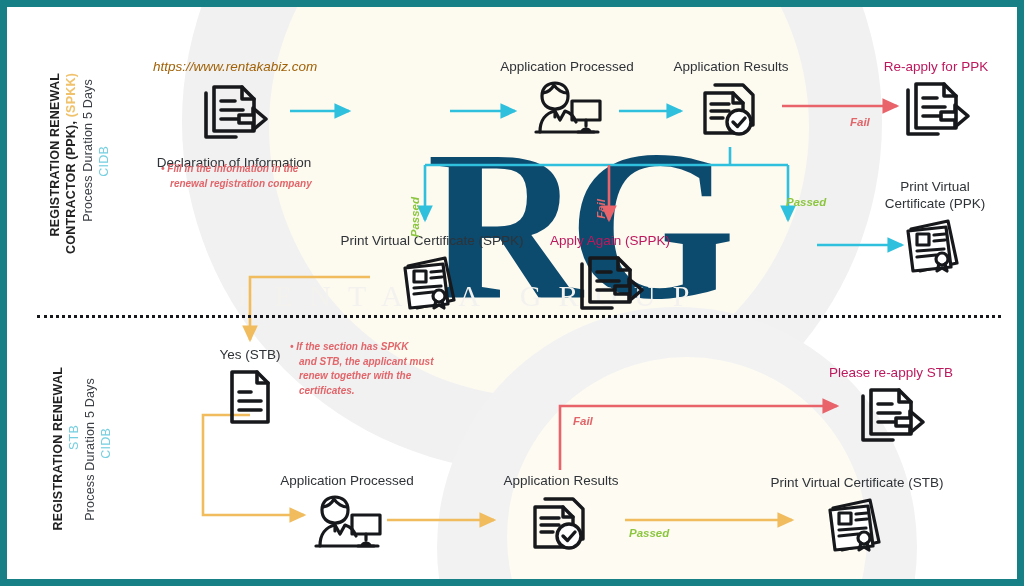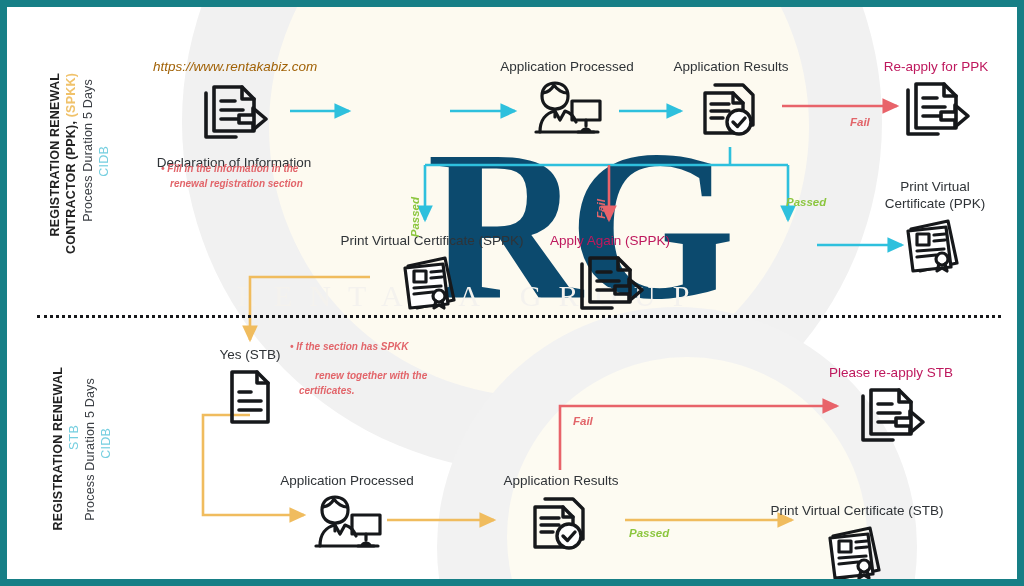--- a/index.html
+++ b/index.html
@@ -188,7 +188,7 @@
     <div class="note" style="left:154px;top:155px;width:170px;">
       <span class="dot">•</span>
       <span>Fill in the information in the</span><br>
-      <span style="margin-left:9px;display:inline-block;">renewal registration section</span>
+      <span style="margin-left:9px;display:inline-block;">renewal registration company</span>
     </div>
 
 

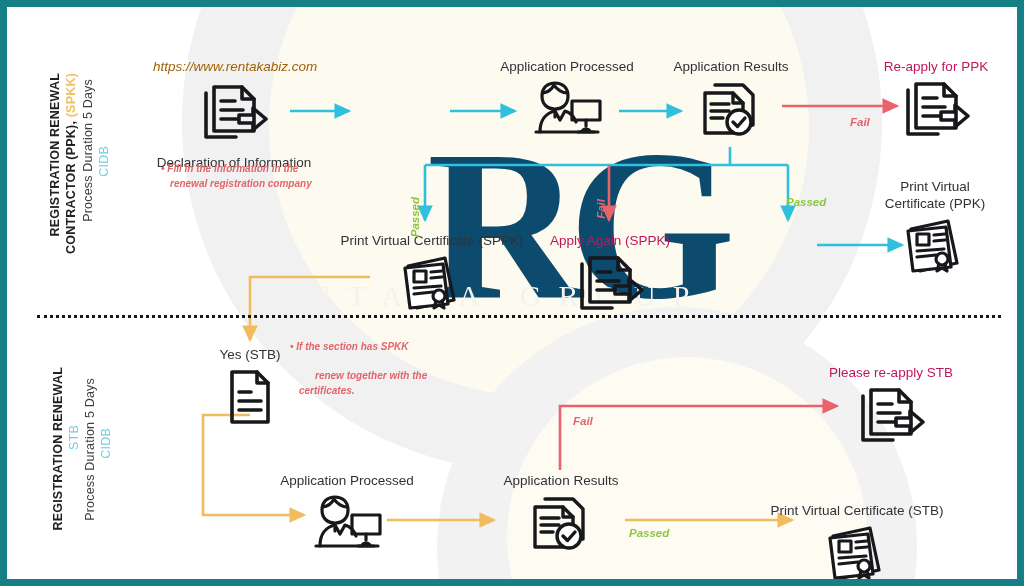--- a/index.html
+++ b/index.html
@@ -310,7 +310,7 @@
     <div class="note" style="left:283px;top:333px;width:165px;">
       <span class="dot">•</span>
       <span>If the section has SPKK</span><br>
-      <br>
+      <span style="margin-left:9px;display:inline-block;">and STB, the applicant must</span><br>
       <span style="margin-left:25px;display:inline-block;">renew together with the</span><br>
       <span style="margin-left:9px;display:inline-block;">certificates.</span>
     </div>

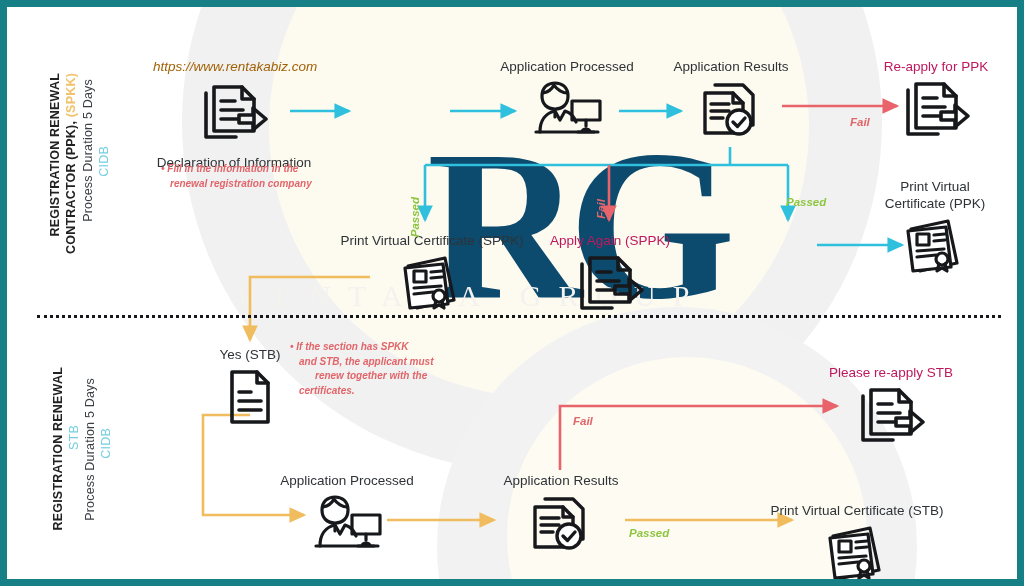--- a/index.html
+++ b/index.html
@@ -311,7 +311,7 @@
       <span class="dot">•</span>
       <span>If the section has SPKK</span><br>
       <span style="margin-left:9px;display:inline-block;">and STB, the applicant must</span><br>
-      <span style="margin-left:25px;display:inline-block;">renew together with the</span><br>
+      <span style="margin-left:9px;display:inline-block;">renew together with the</span><br>
       <span style="margin-left:9px;display:inline-block;">certificates.</span>
     </div>
 

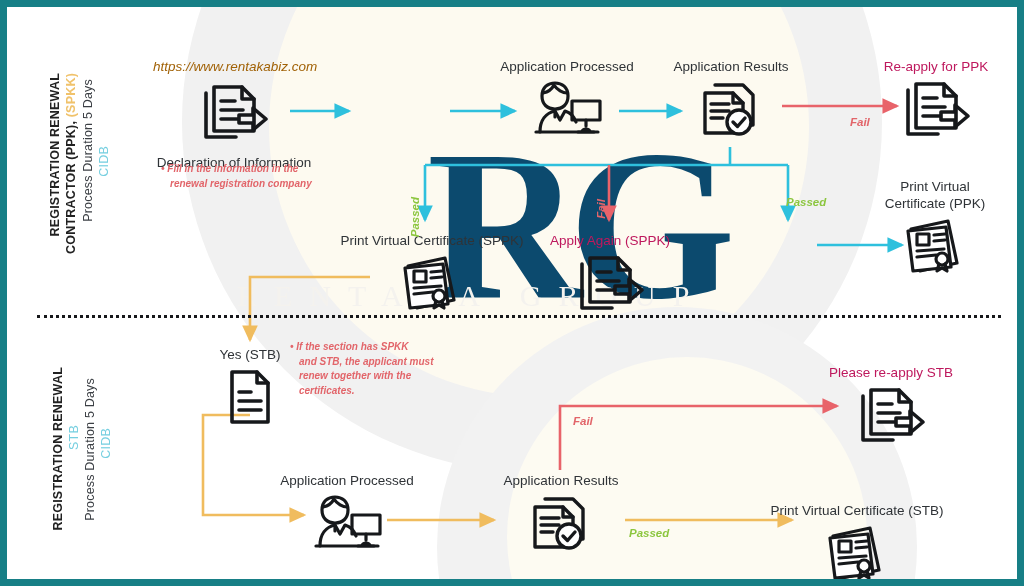--- a/index.html
+++ b/index.html
@@ -363,7 +363,7 @@
       </span>
     </div>
 
-    <div class="node" style="left:752px;top:496px;width:196px;">
+    <div class="node" style="left:752px;top:468px;width:196px;">
       <div class="caption">Print Virtual Certificate (STB)</div>
       <span class="icon">
         <svg width="66" height="58" viewBox="0 0 66 58">

